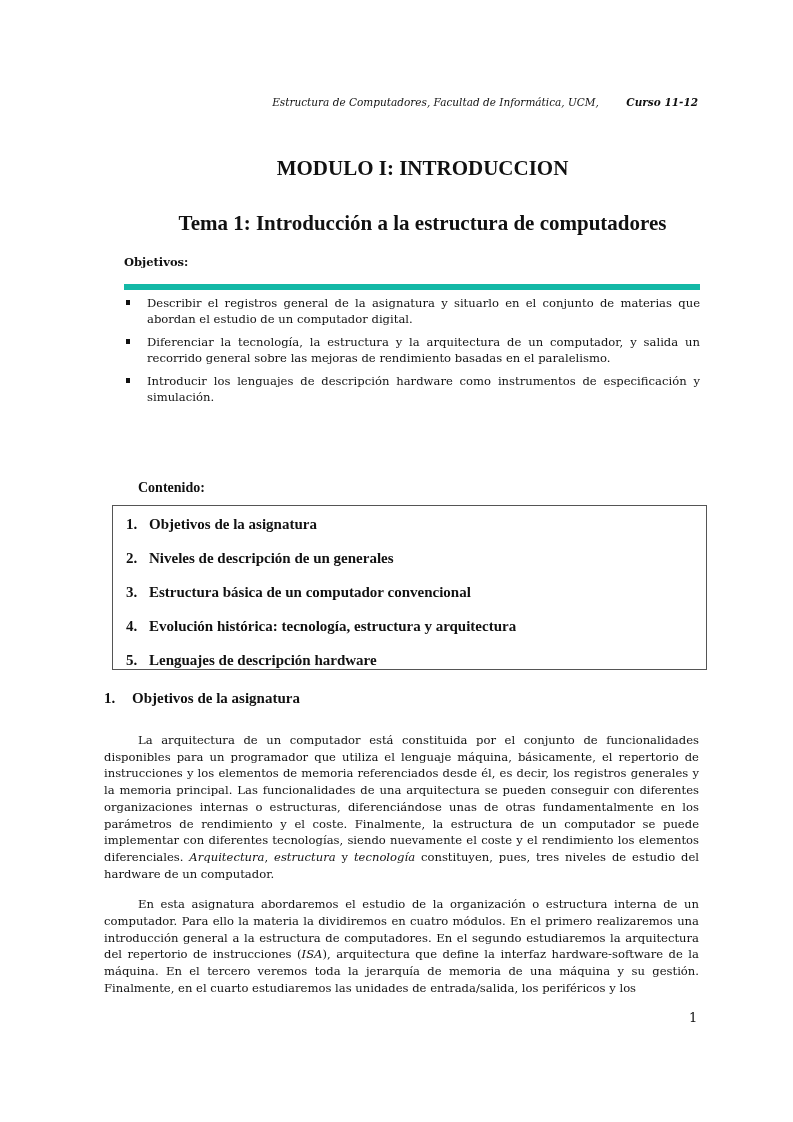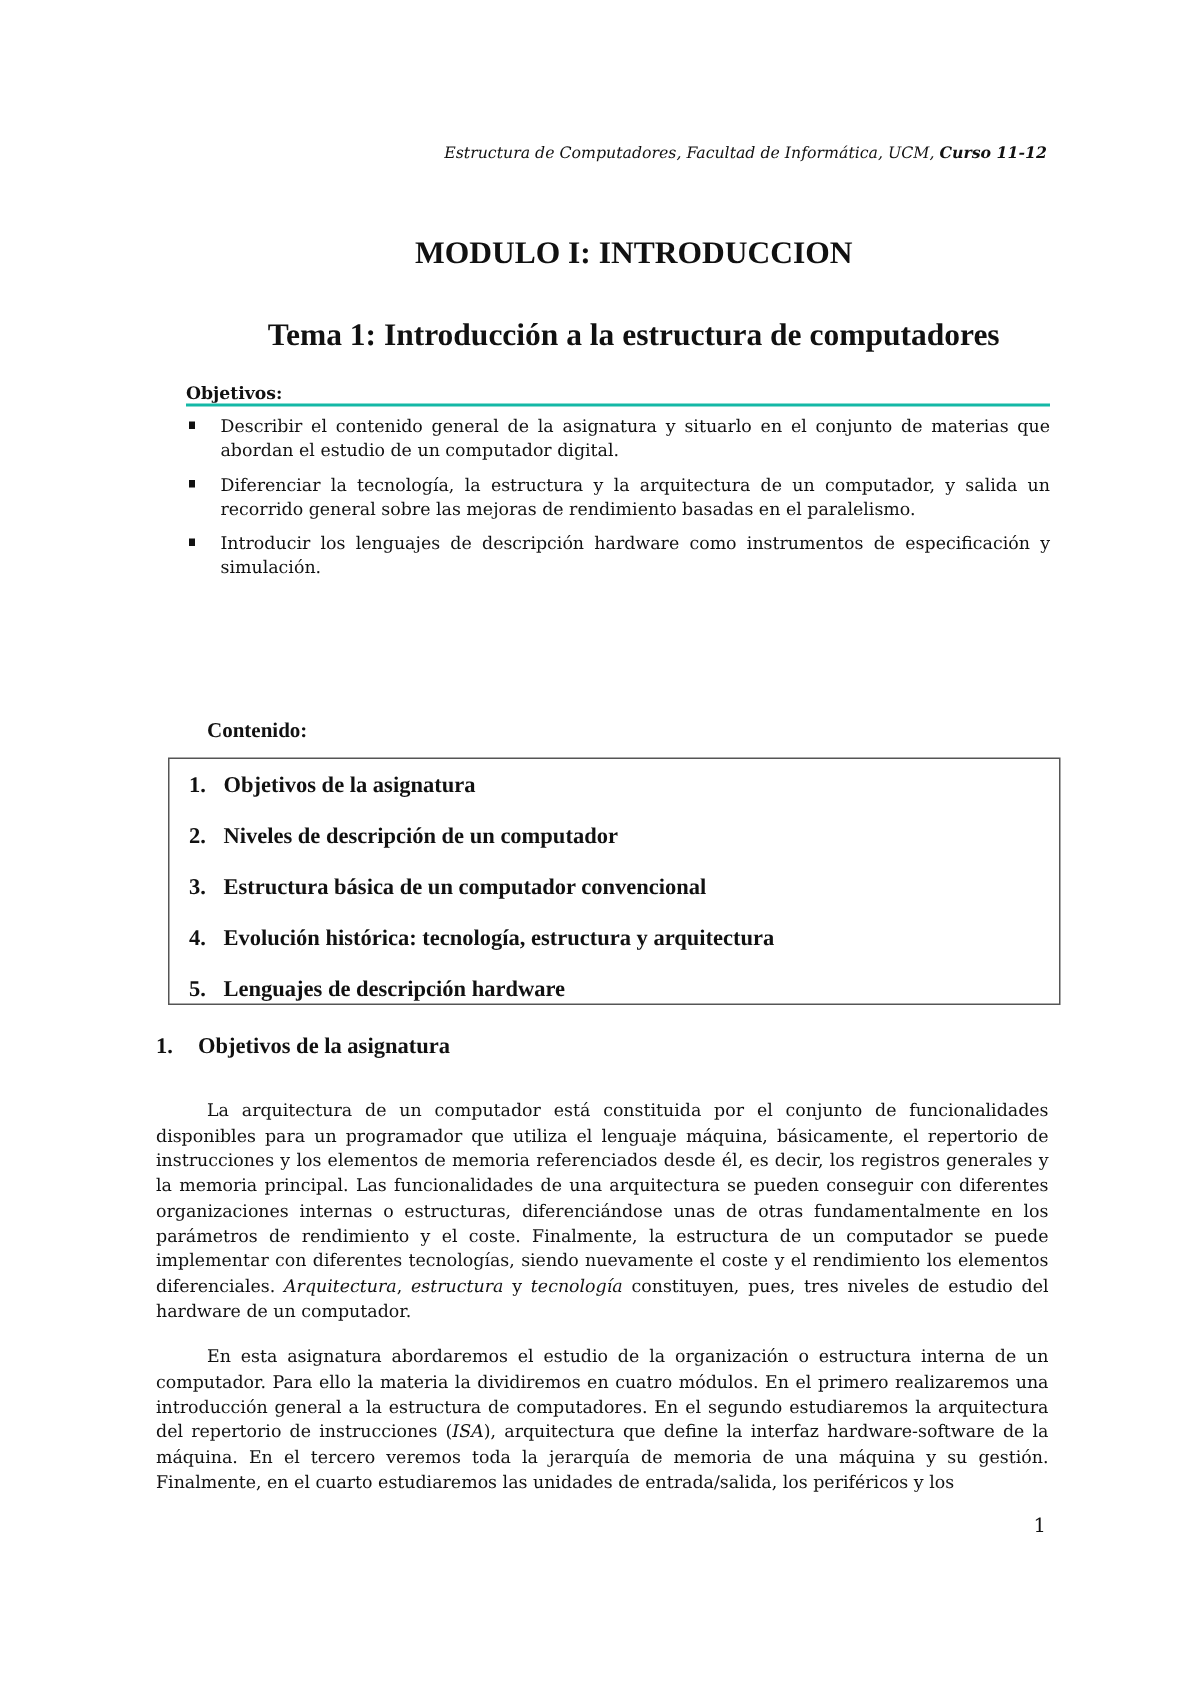--- a/index.html
+++ b/index.html
@@ -7,7 +7,7 @@
          font-family: "DejaVu Serif", "Liberation Serif", serif; color: #111; }
   .running-header { position: absolute; top: 96px; right: 95px; font-size: 10.5px; font-style: italic;
                     font-family: "DejaVu Serif", serif; }
-  .running-header b { font-style: italic; font-weight: bold; }
+  .running-header b { font-style: italic; font-weight: bold; margin-left: 24px; }
   .module-title { position: absolute; top: 156px; left: 0; width: 845px; text-align: center;
                   font-family: "Liberation Serif", serif; font-weight: bold; font-size: 21px; }
   .tema-title { position: absolute; top: 211px; left: 0; width: 845px; text-align: center;

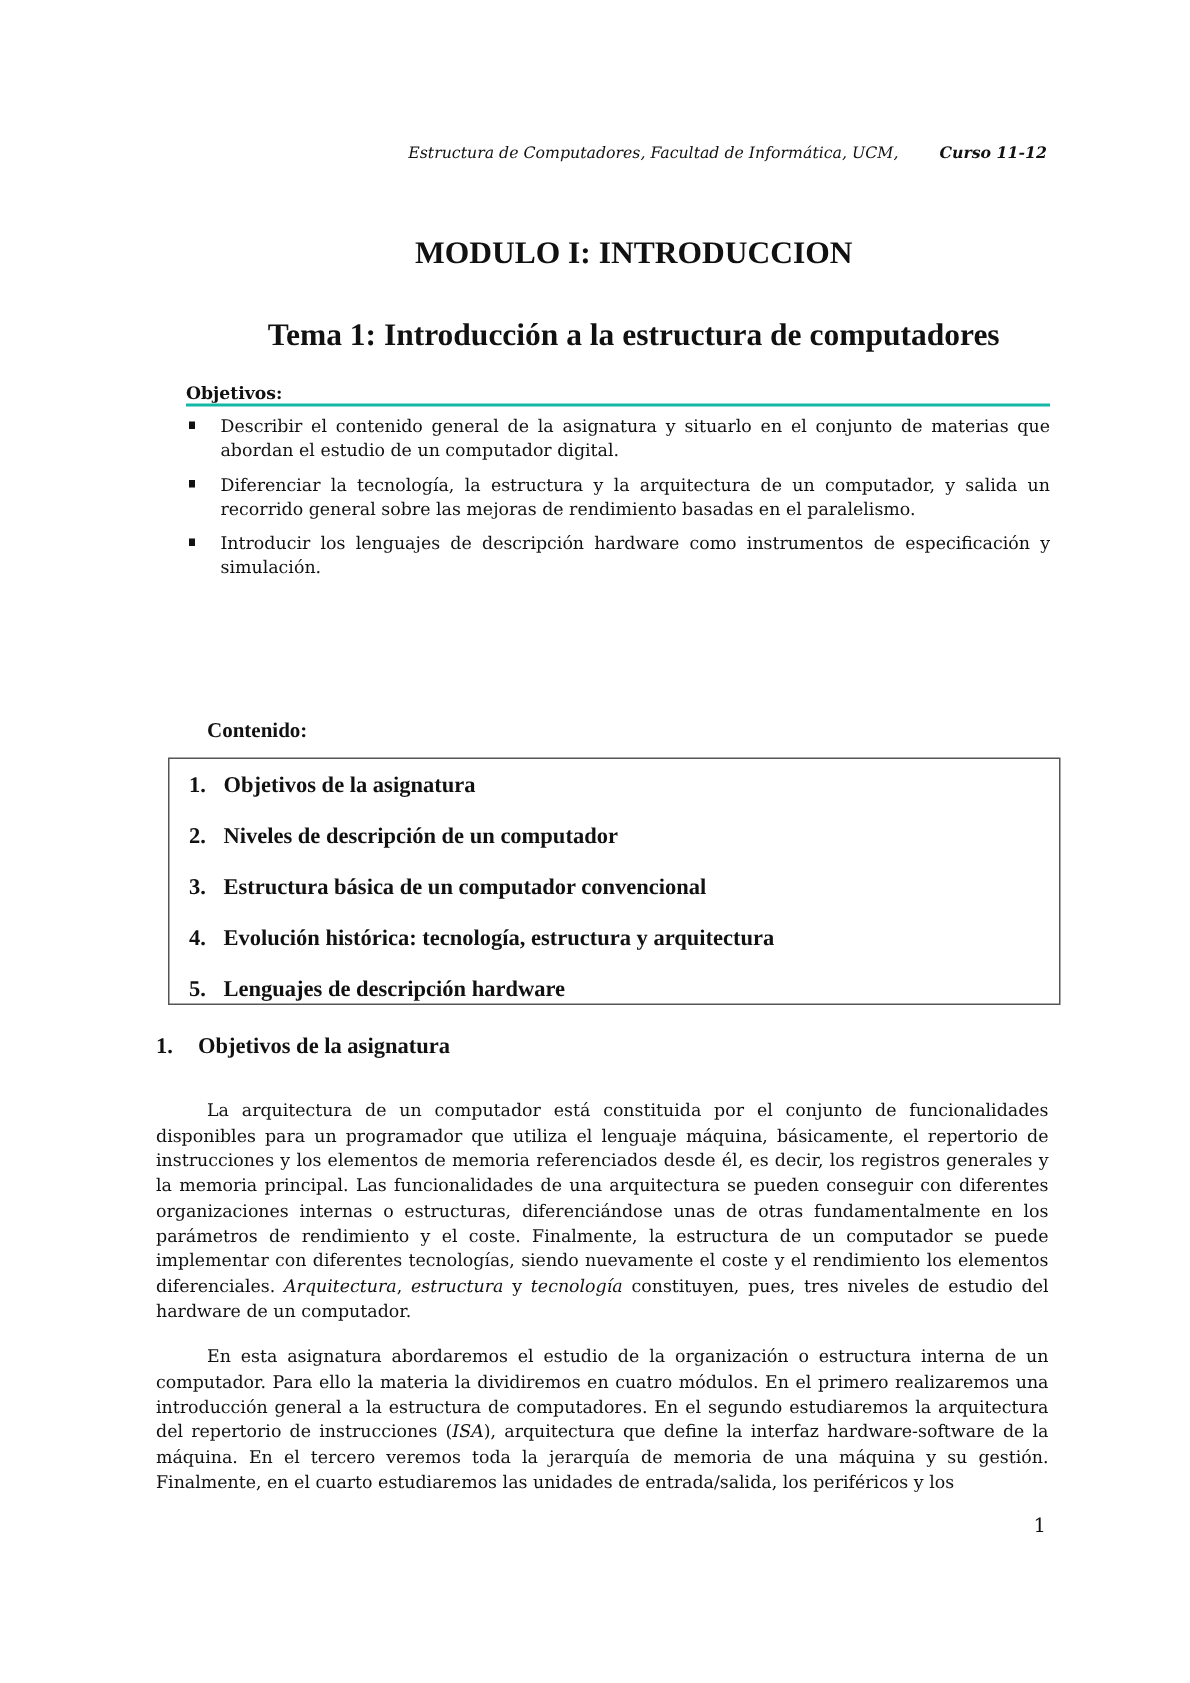--- a/index.html
+++ b/index.html
@@ -14,7 +14,7 @@
                 font-family: "Liberation Serif", serif; font-weight: bold; font-size: 21px; }
   .objetivos { position: absolute; top: 255px; left: 124px; width: 576px; }
   .obj-heading { font-family: "DejaVu Serif", serif; font-weight: bold; font-size: 11.5px;
-                 border-bottom: 2px solid #14b8a6; padding-bottom: 0; }
+                 border-bottom: 6px solid #14b8a6; padding-bottom: 15px; }
   .obj-list { list-style: none; margin: 5px 0 0 0; padding: 0; }
   .obj-item { position: relative; padding-left: 23px; font-size: 11.6px; line-height: 16px;
               text-align: justify; margin-bottom: 7px; font-family: "DejaVu Serif", serif; }

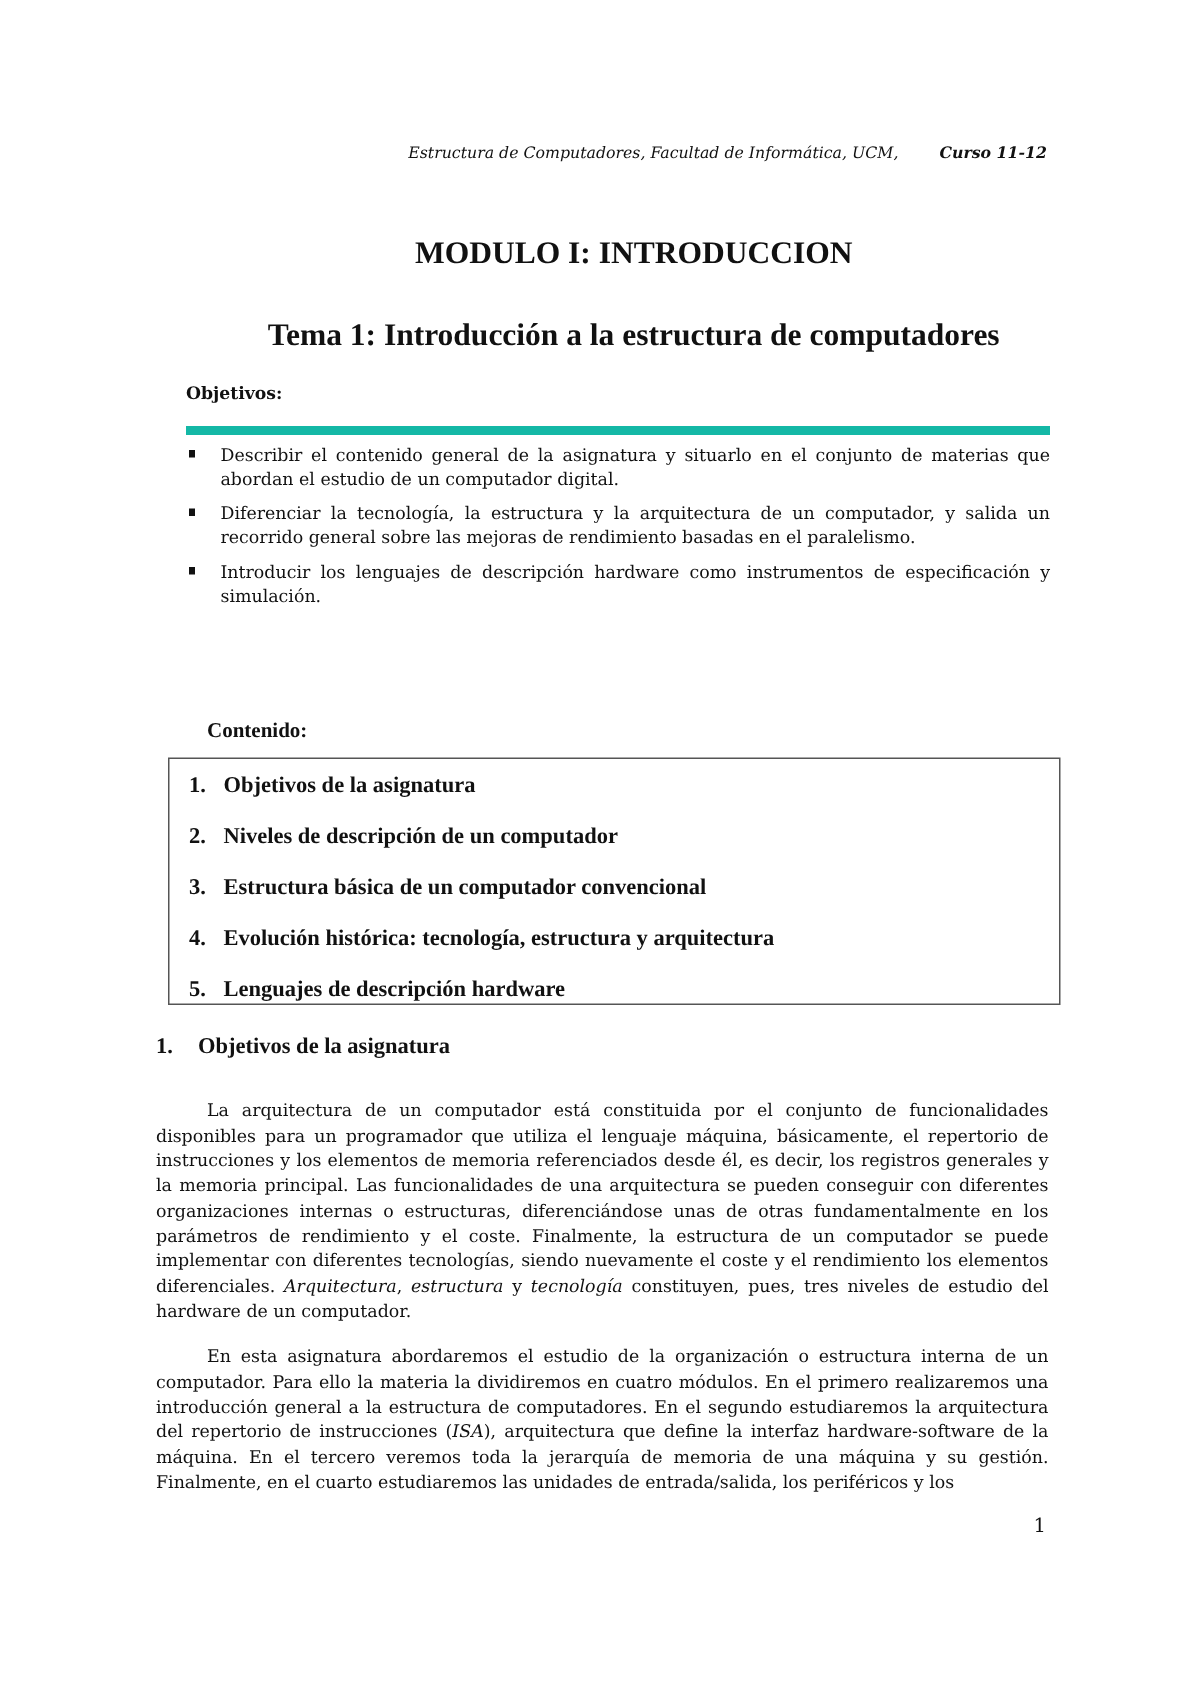--- a/index.html
+++ b/index.html
@@ -48,7 +48,7 @@
 <div class="objetivos">
   <div class="obj-heading">Objetivos:</div>
   <ul class="obj-list">
-    <li class="obj-item"><span class="bullet"></span><span>Describir el contenido general de la asignatura y situarlo en el conjunto de materias que abordan el estudio de un computador digital.</span></li>
+    <li class="obj-item"><span class="bullet"></span><span>Describir el registros general de la asignatura y situarlo en el conjunto de materias que abordan el estudio de un computador digital.</span></li>
     <li class="obj-item"><span class="bullet"></span><span>Diferenciar la tecnología, la estructura y la arquitectura de un computador, y salida un recorrido general sobre las mejoras de rendimiento basadas en el paralelismo.</span></li>
     <li class="obj-item"><span class="bullet"></span><span>Introducir los lenguajes de descripción hardware como instrumentos de especificación y simulación.</span></li>
   </ul>

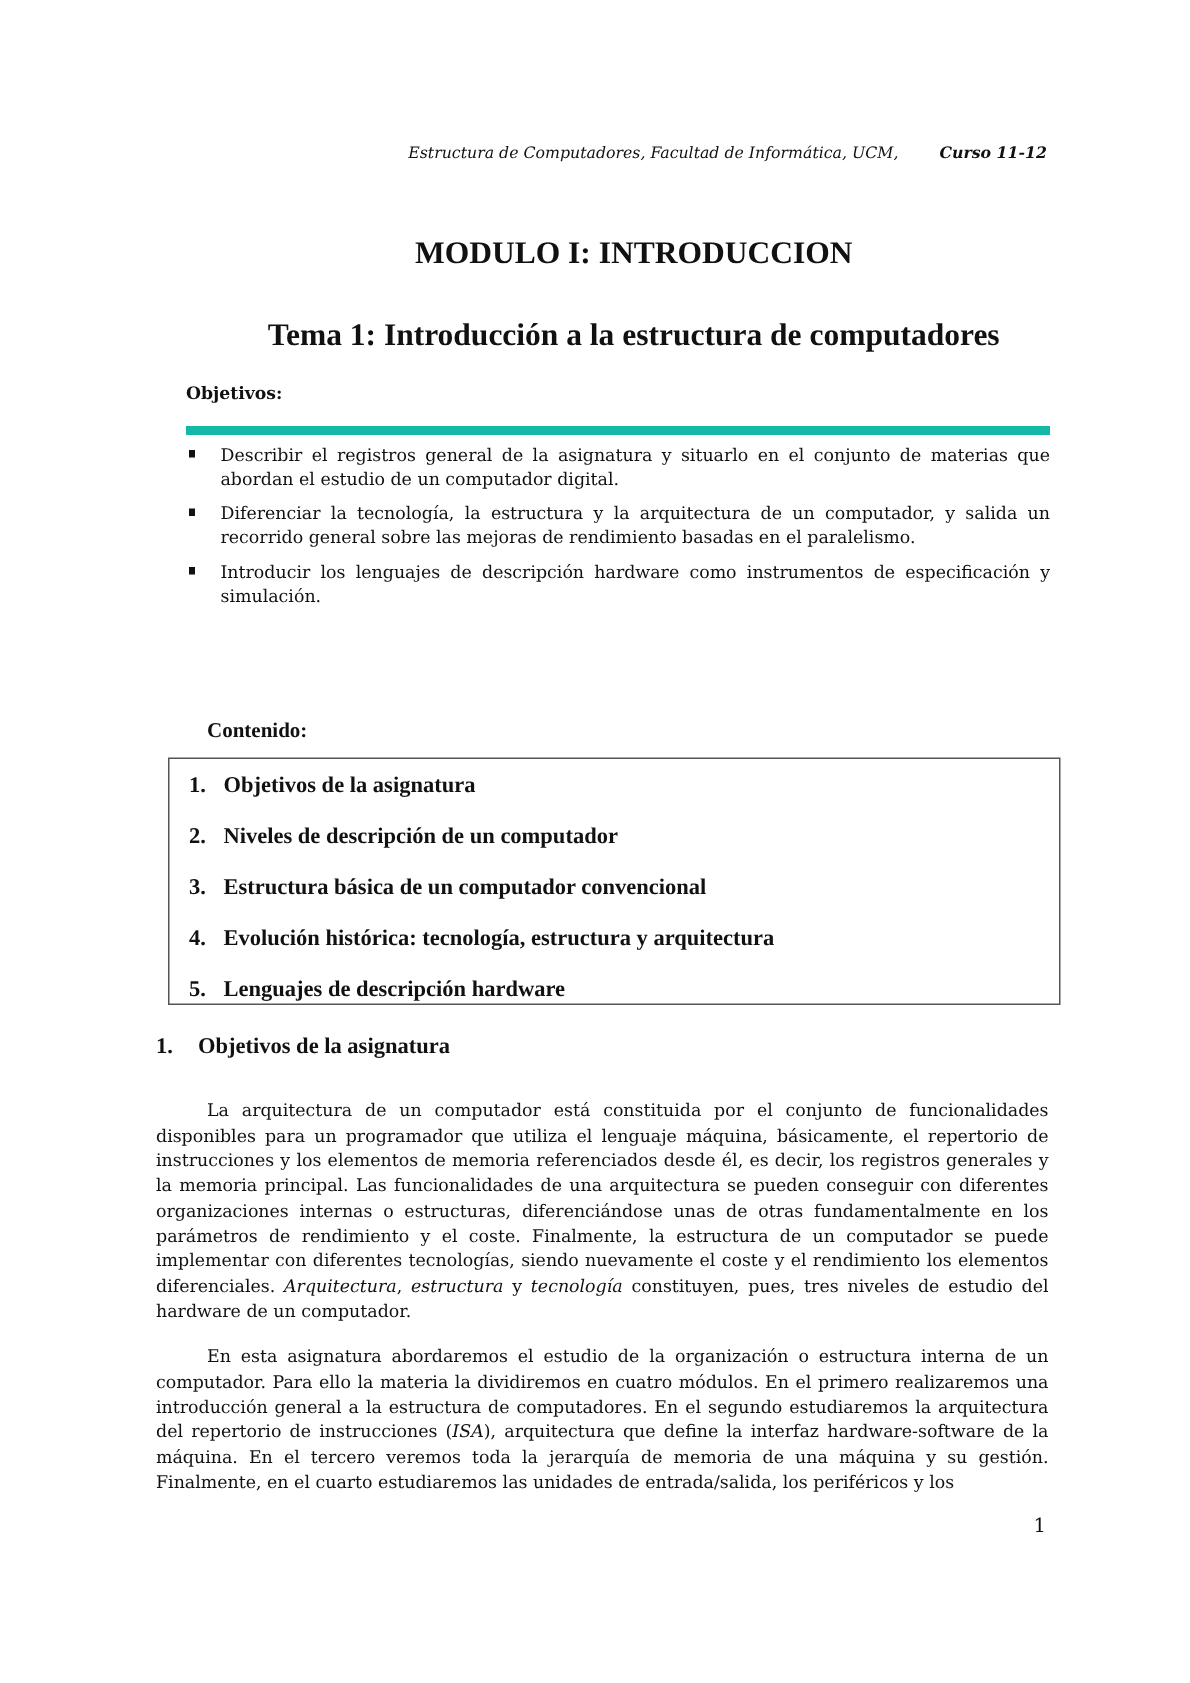--- a/index.html
+++ b/index.html
@@ -57,7 +57,7 @@
 <div class="contenido-label">Contenido:</div>
 <div class="contenido-box">
   <div class="toc-item"><span class="toc-num">1.</span><span>Objetivos de la asignatura</span></div>
-  <div class="toc-item"><span class="toc-num">2.</span><span>Niveles de descripción de un computador</span></div>
+  <div class="toc-item"><span class="toc-num">2.</span><span>Niveles de descripción de un generales</span></div>
   <div class="toc-item"><span class="toc-num">3.</span><span>Estructura básica de un computador convencional</span></div>
   <div class="toc-item"><span class="toc-num">4.</span><span>Evolución histórica: tecnología, estructura y arquitectura</span></div>
   <div class="toc-item"><span class="toc-num">5.</span><span>Lenguajes de descripción hardware</span></div>

